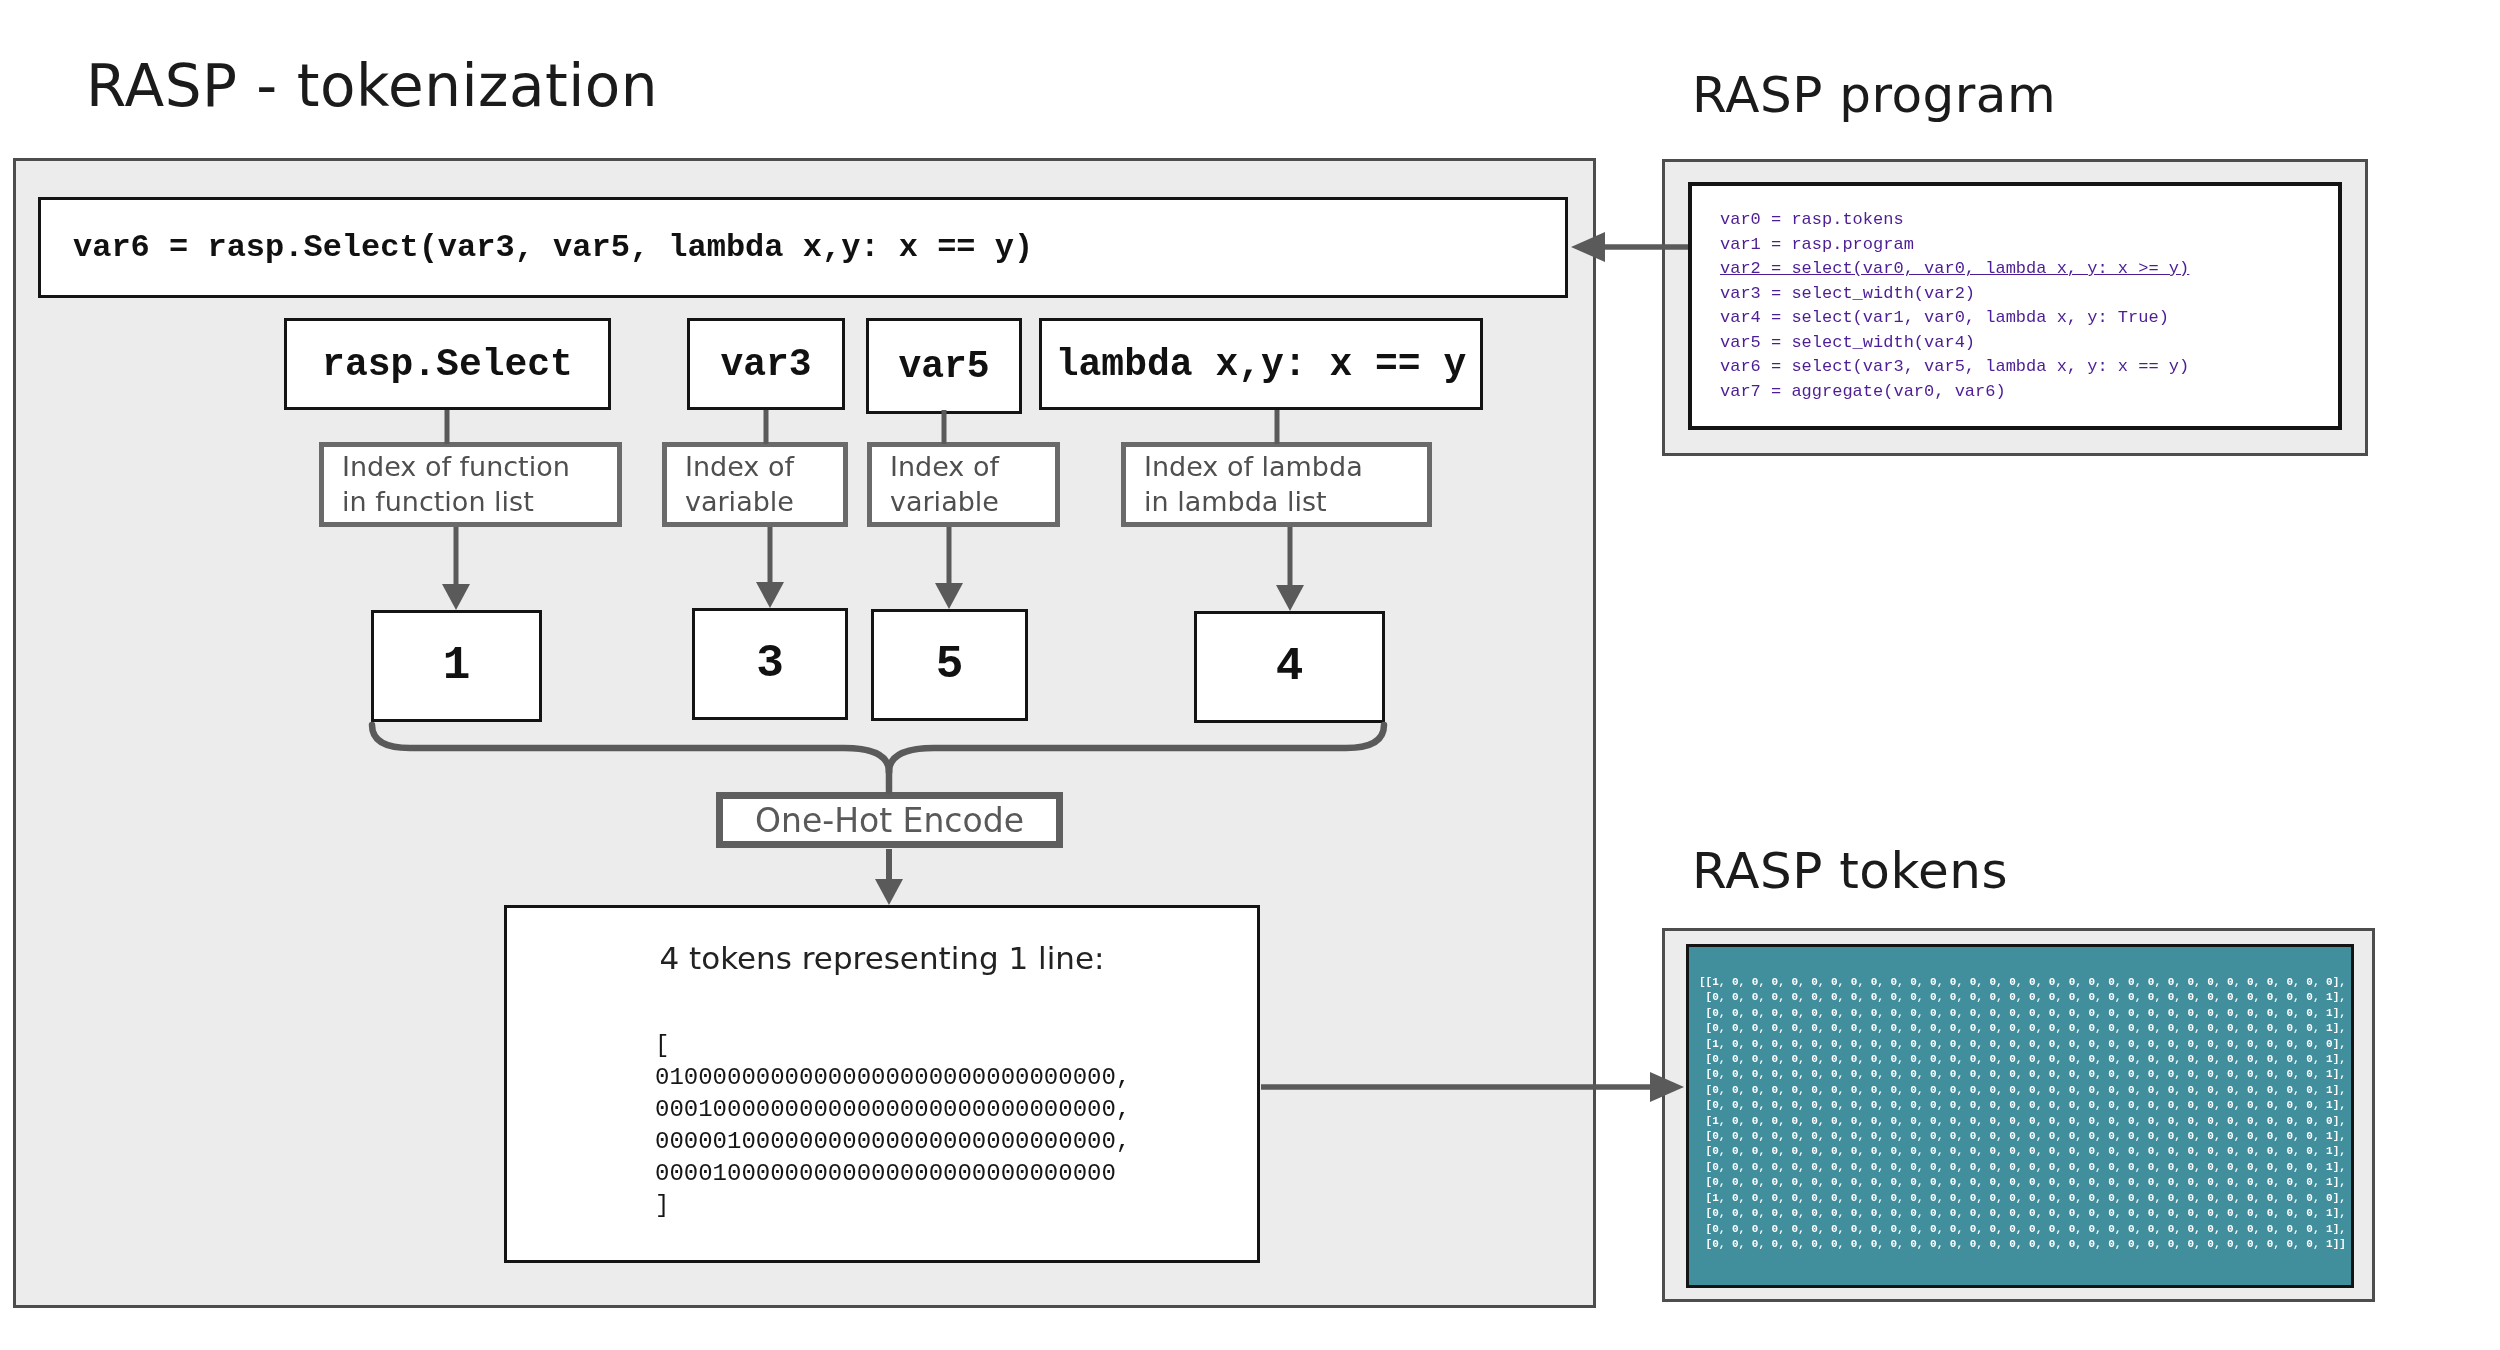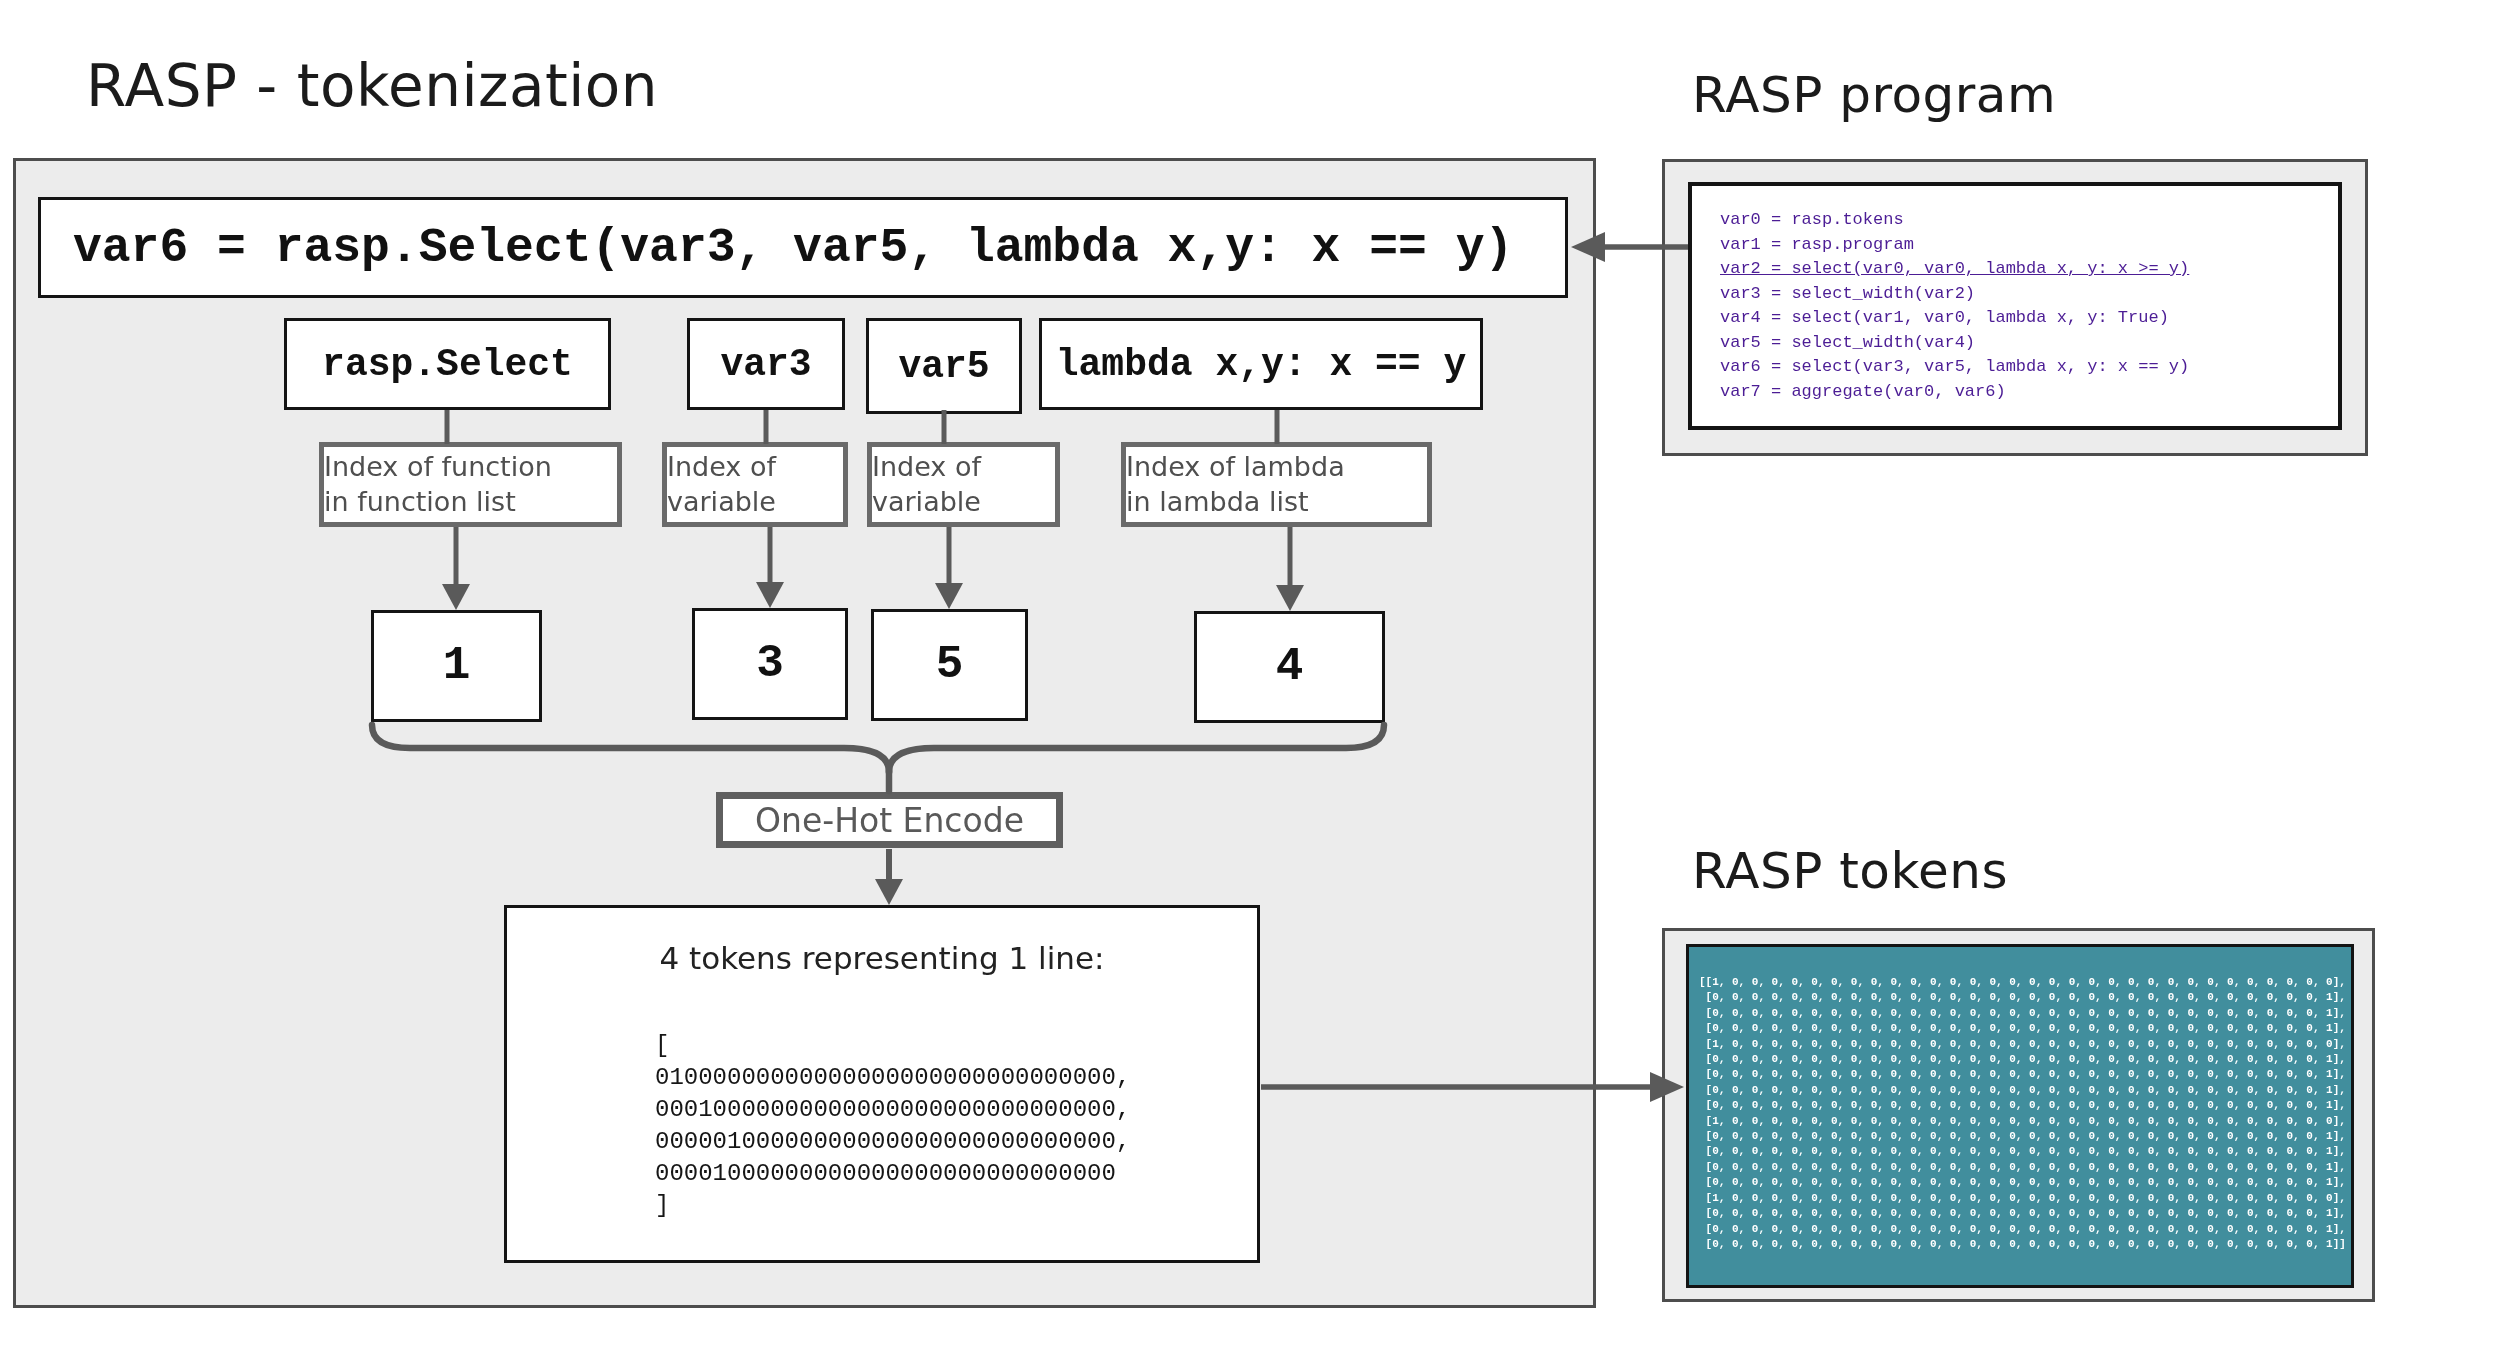--- a/index.html
+++ b/index.html
@@ -11,7 +11,7 @@
   .mono{font-family:"Liberation Mono","DejaVu Sans Mono",monospace;}
   .h1{font-size:58px;font-weight:500;color:#1B1B1B;letter-spacing:0.5px;}
   .h2{font-size:50px;font-weight:500;color:#1B1B1B;letter-spacing:0.5px;}
-  .formula{font-size:48px;font-weight:bold;color:#111;justify-content:flex-start;padding-left:32px;}
+  .formula{font-size:32px;font-weight:bold;color:#111;justify-content:flex-start;padding-left:32px;}
   .token{font-size:38px;font-weight:bold;color:#111;}
   .idxbox{background:#FFFFFF;border:5px solid #6A6A6A;display:flex;flex-direction:column;justify-content:center;
           font-size:27px;line-height:1.28;color:#4F4F4F;white-space:pre-line;}

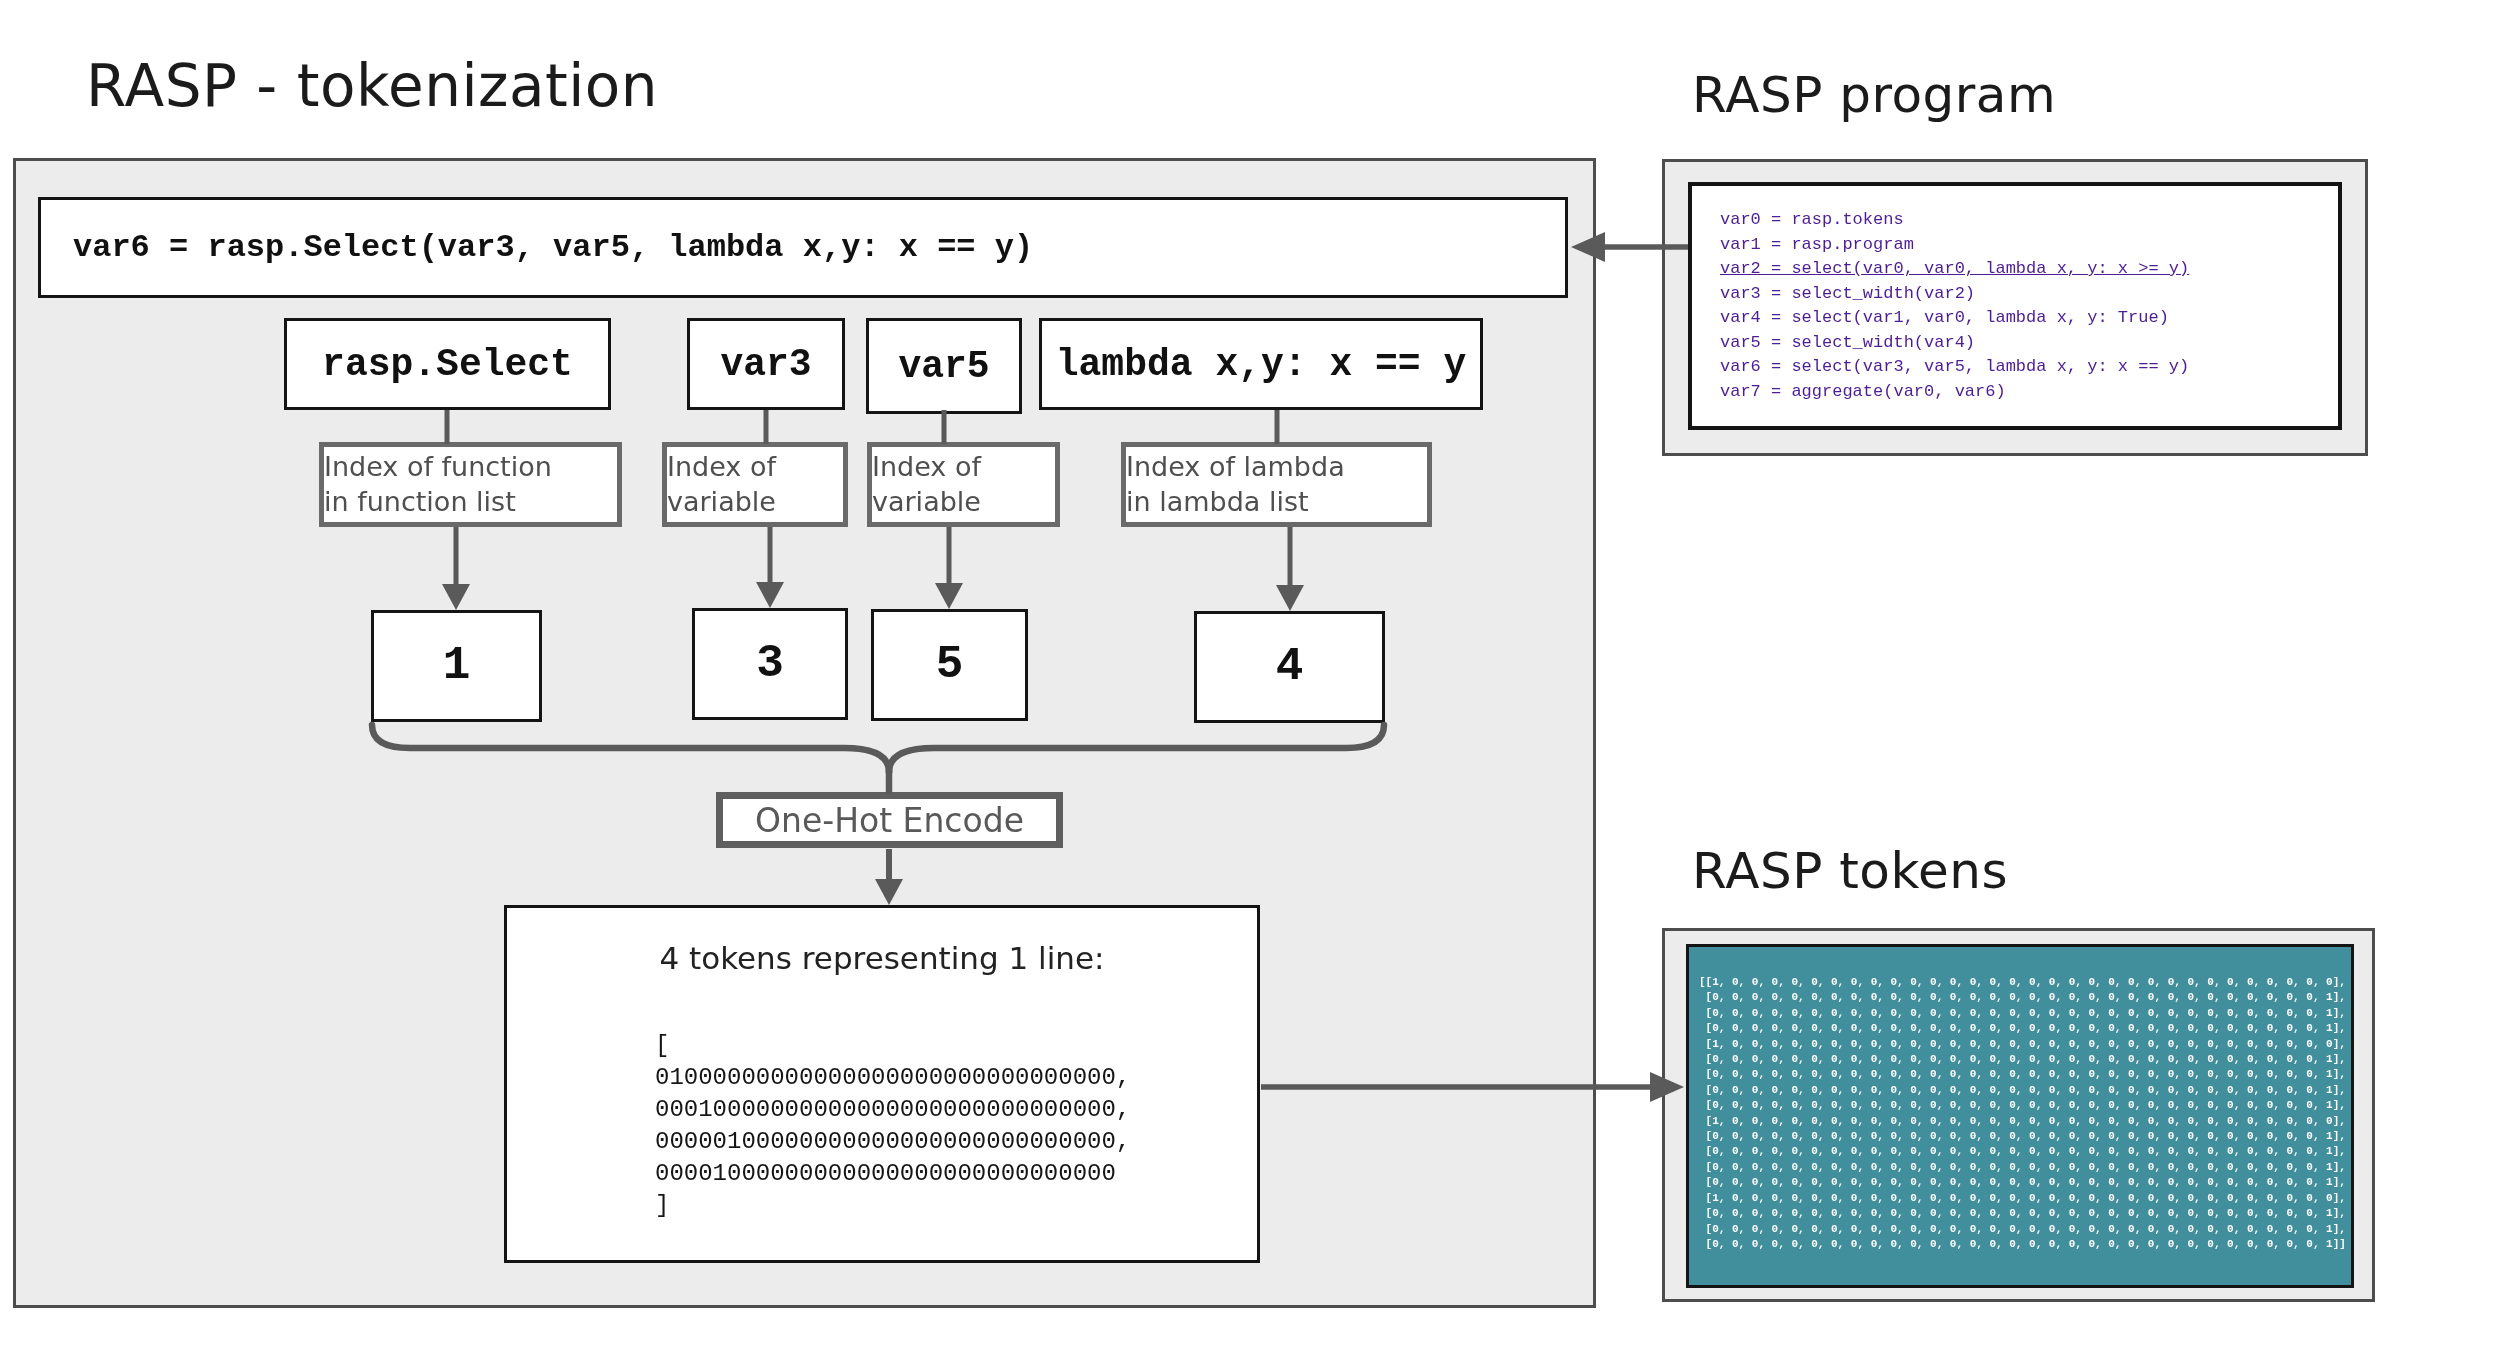--- a/index.html
+++ b/index.html
@@ -14,7 +14,7 @@
   .formula{font-size:32px;font-weight:bold;color:#111;justify-content:flex-start;padding-left:32px;}
   .token{font-size:38px;font-weight:bold;color:#111;}
   .idxbox{background:#FFFFFF;border:5px solid #6A6A6A;display:flex;flex-direction:column;justify-content:center;
-          font-size:27px;line-height:1.28;color:#4F4F4F;white-space:pre-line;}
+          padding-left:18px;font-size:27px;line-height:1.28;color:#4F4F4F;white-space:pre-line;}
   .numbox{font-size:46px;font-weight:bold;color:#111;}
   .onehot{background:#FFFFFF;border:7px solid #5F5F5F;display:flex;align-items:center;justify-content:center;
           font-size:33px;color:#595959;}

